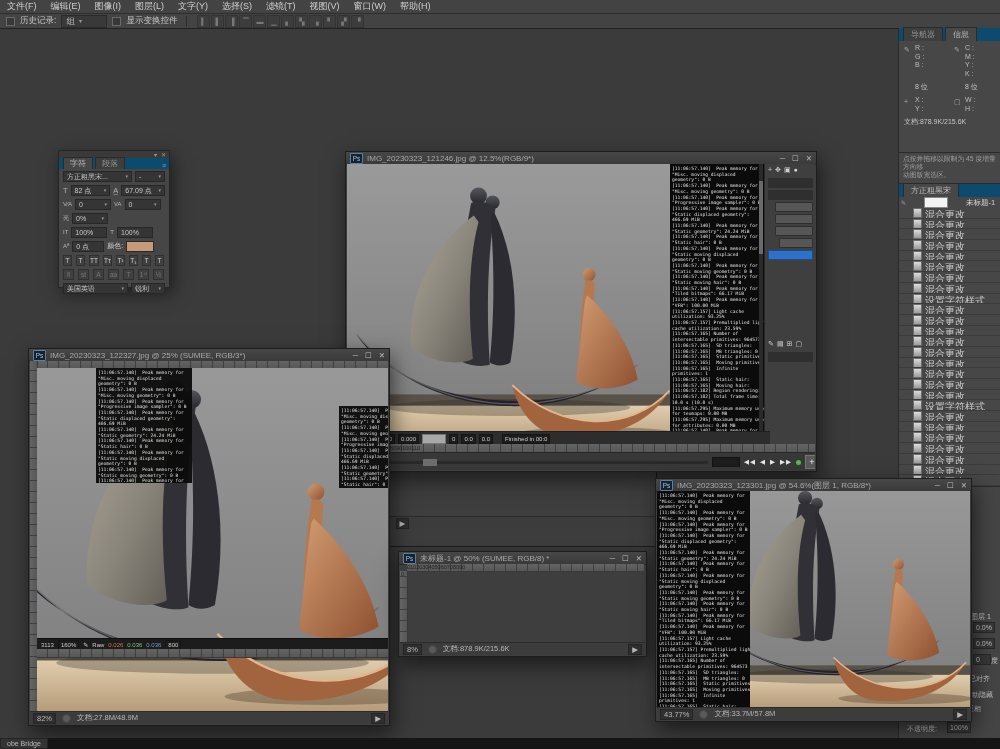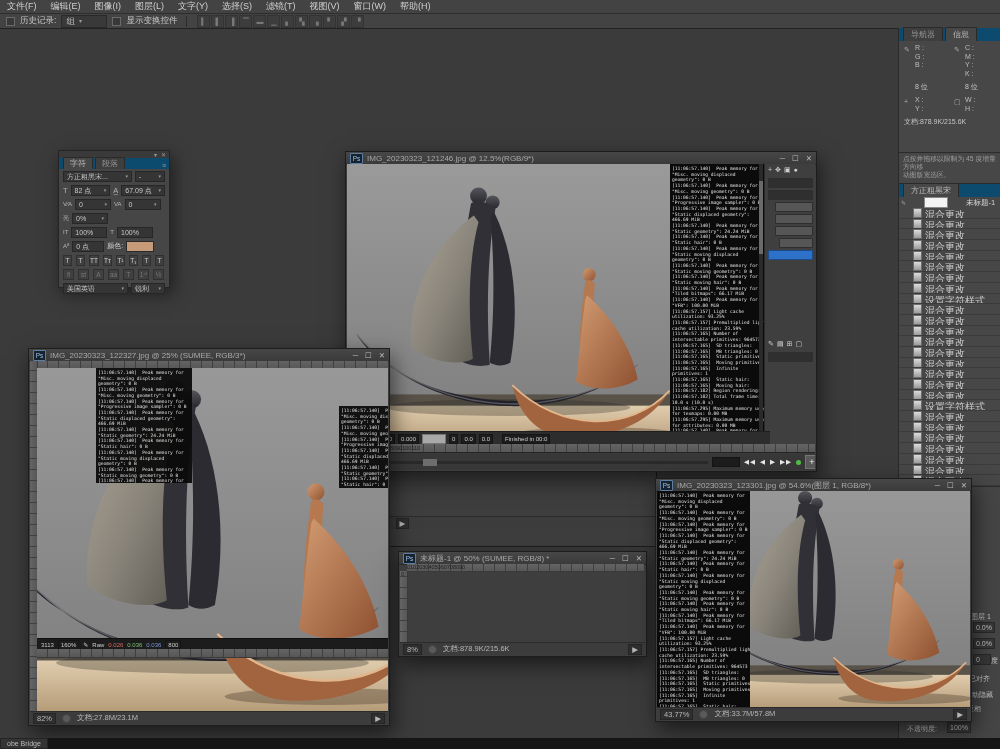--- a/index.html
+++ b/index.html
@@ -590,7 +590,7 @@
   <div class="sbar">
     <span class="chip">82%</span>
     <span class="sdot"></span>
-    <span>文档:27.8M/23.1M</span>
+    <span>文档:27.8M/48.9M</span>
     <span class="chip" style="margin-left:auto">▶</span>
   </div>
 </div>

